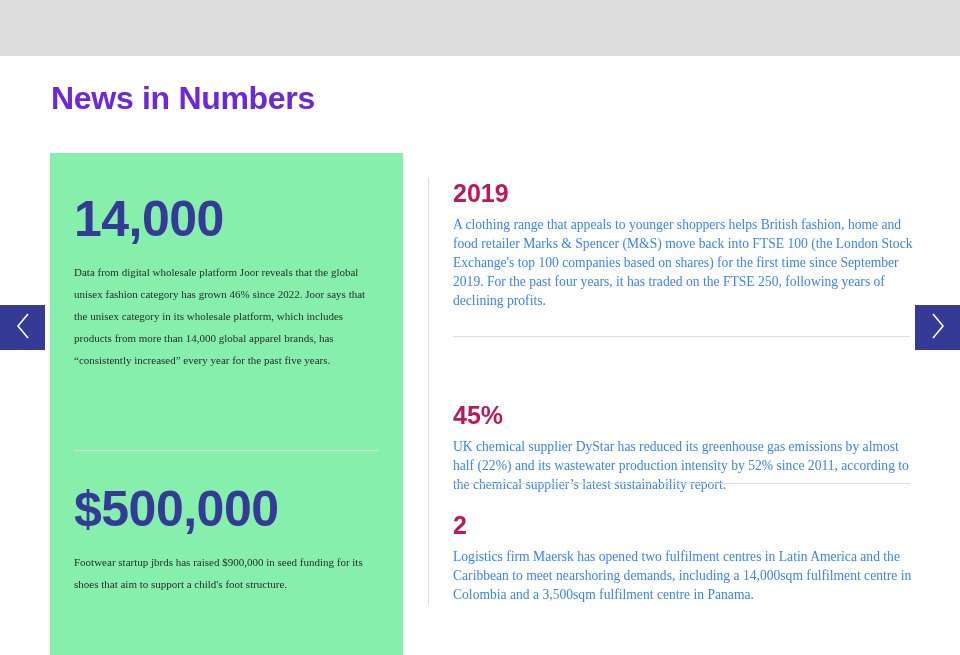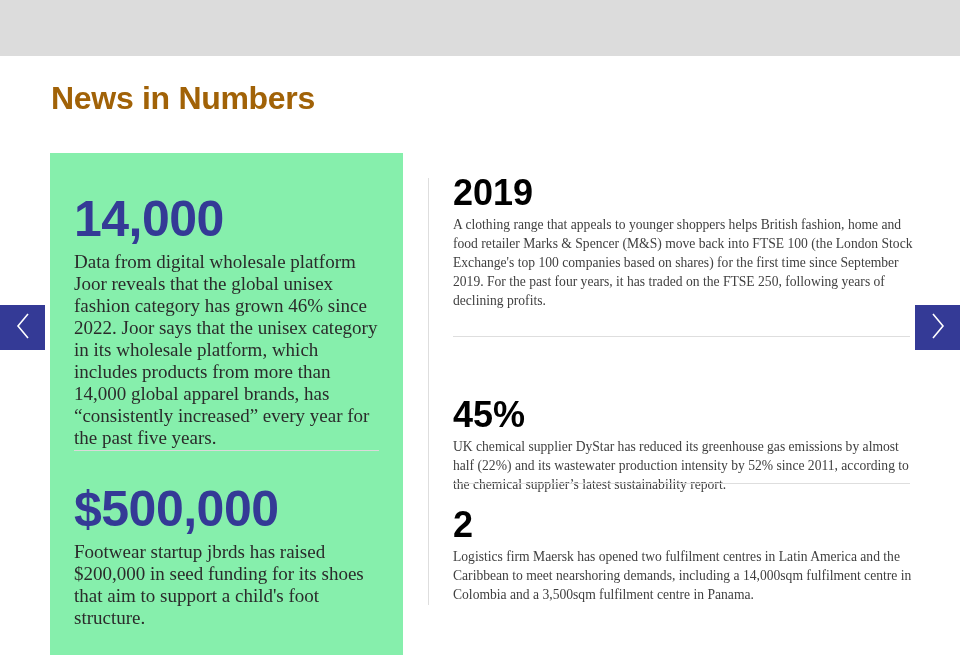--- a/index.html
+++ b/index.html
@@ -11,7 +11,7 @@
   .page-title {
     position: absolute; left: 51px; top: 80px;
     font-family: "Liberation Sans", sans-serif; font-weight: 700;
-    font-size: 32px; color: #a16207; letter-spacing: -0.3px;
+    font-size: 32px; color: #6d28d9; letter-spacing: -0.3px;
   }
 
   .left-card {

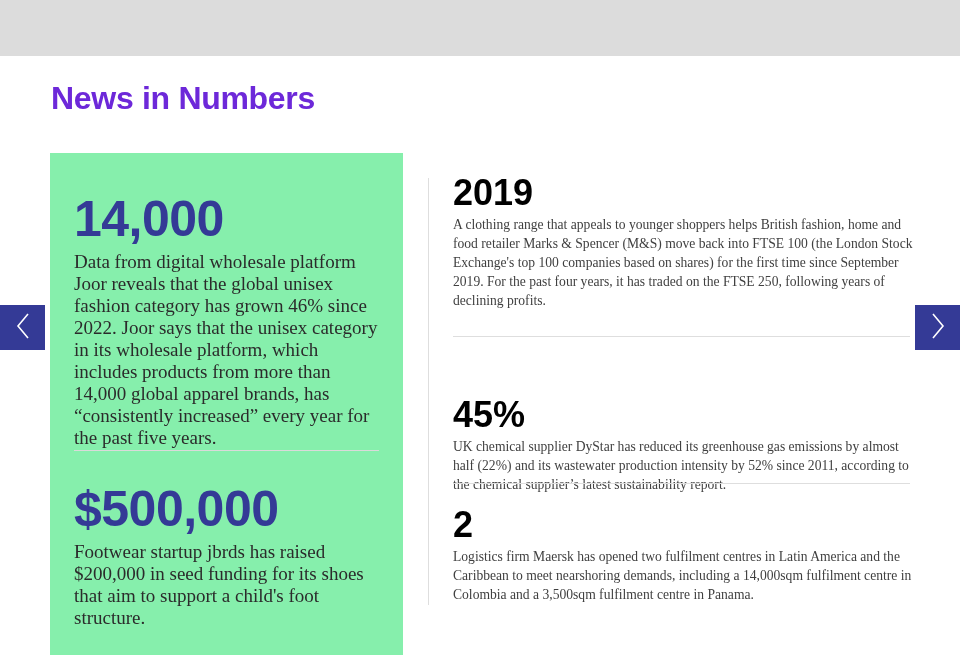--- a/index.html
+++ b/index.html
@@ -39,7 +39,7 @@
   .right-item.r3 { top: 508px; }
   .mid-num {
     font-family: "Liberation Sans", sans-serif; font-weight: 700;
-    font-size: 36px; line-height: 34px; color: #000000;
+    font-size: 25px; line-height: 34px; color: #be185d;
   }
   .right-desc {
     margin-top: 5px;

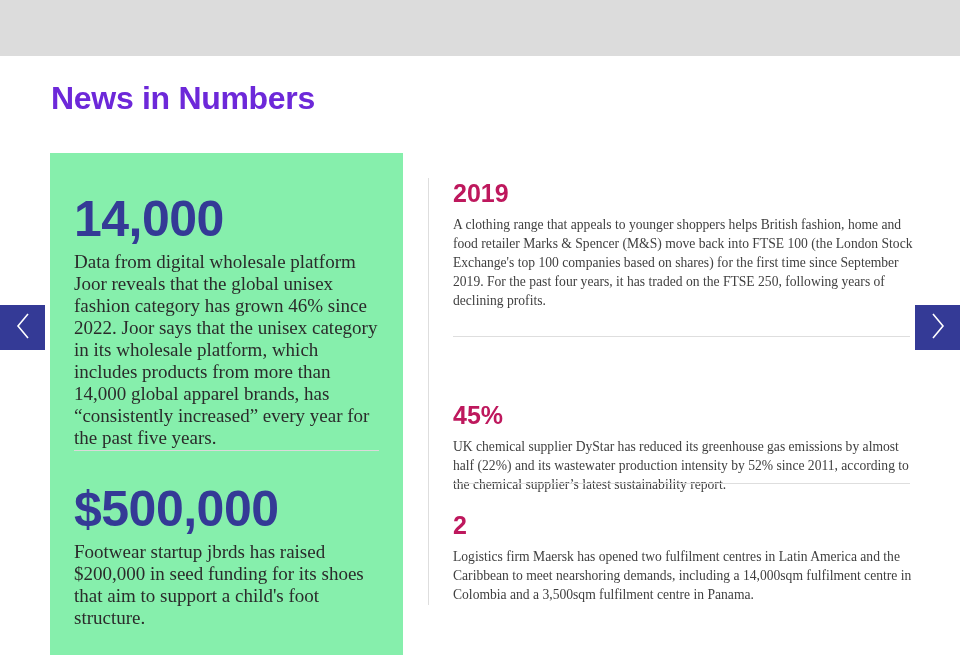--- a/index.html
+++ b/index.html
@@ -43,7 +43,7 @@
   }
   .right-desc {
     margin-top: 5px;
-    font-family: "Liberation Serif", serif; font-size: 13.6px; line-height: 19px; color: #404040;
+    font-family: "Liberation Serif", serif; font-size: 13.6px; line-height: 19px; color: #3b82f6;
   }
   .r3 .right-desc { }
   .hdiv { position: absolute; left: 453px; width: 457px; height: 1px; background: #dedede; }

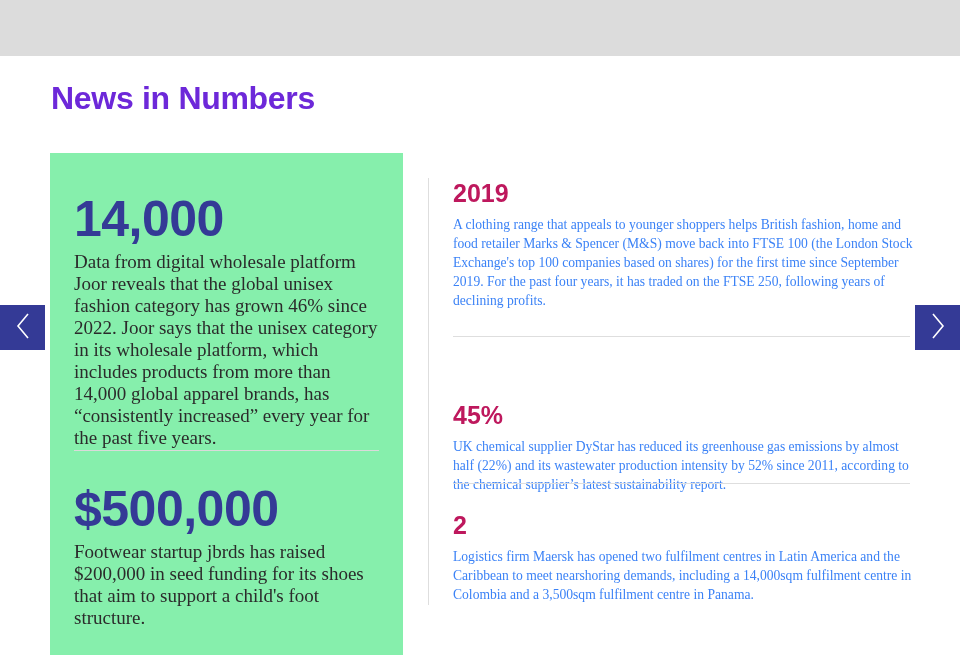--- a/index.html
+++ b/index.html
@@ -26,8 +26,8 @@
     font-size: 50px; line-height: 56px; color: #343a96; letter-spacing: -0.5px;
   }
   .left-desc {
-    margin-top: 4px;
-    font-family: "Liberation Serif", serif; font-size: 19px; line-height: 22px; color: #2b2b2b;
+    margin-top: 14px;
+    font-family: "Liberation Serif", serif; font-size: 11px; line-height: 22px; color: #2b2b2b;
   }
   .left-divider { position: absolute; left: 24px; top: 297px; width: 305px; height: 1px; background: #dadada; }
 

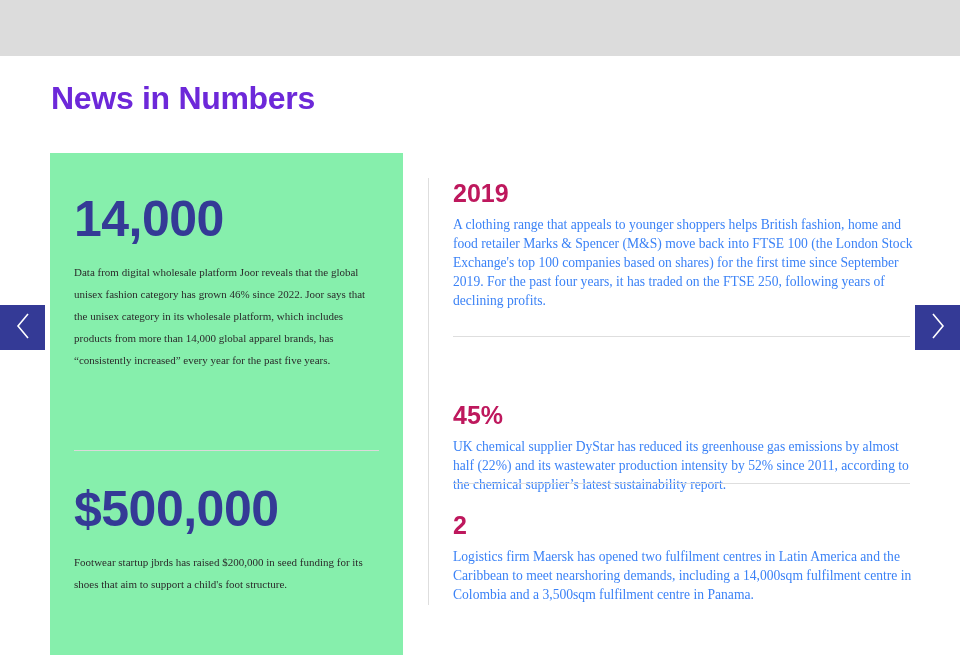--- a/index.html
+++ b/index.html
@@ -72,7 +72,7 @@
   <div class="left-divider"></div>
   <div class="left-item i2">
     <div class="big-num">$500,000</div>
-    <p class="left-desc">Footwear startup jbrds has raised $200,000 in seed funding for its shoes that aim to support a child's foot structure.</p>
+    <p class="left-desc">Footwear startup jbrds has raised $900,000 in seed funding for its shoes that aim to support a child's foot structure.</p>
   </div>
 </div>
 

